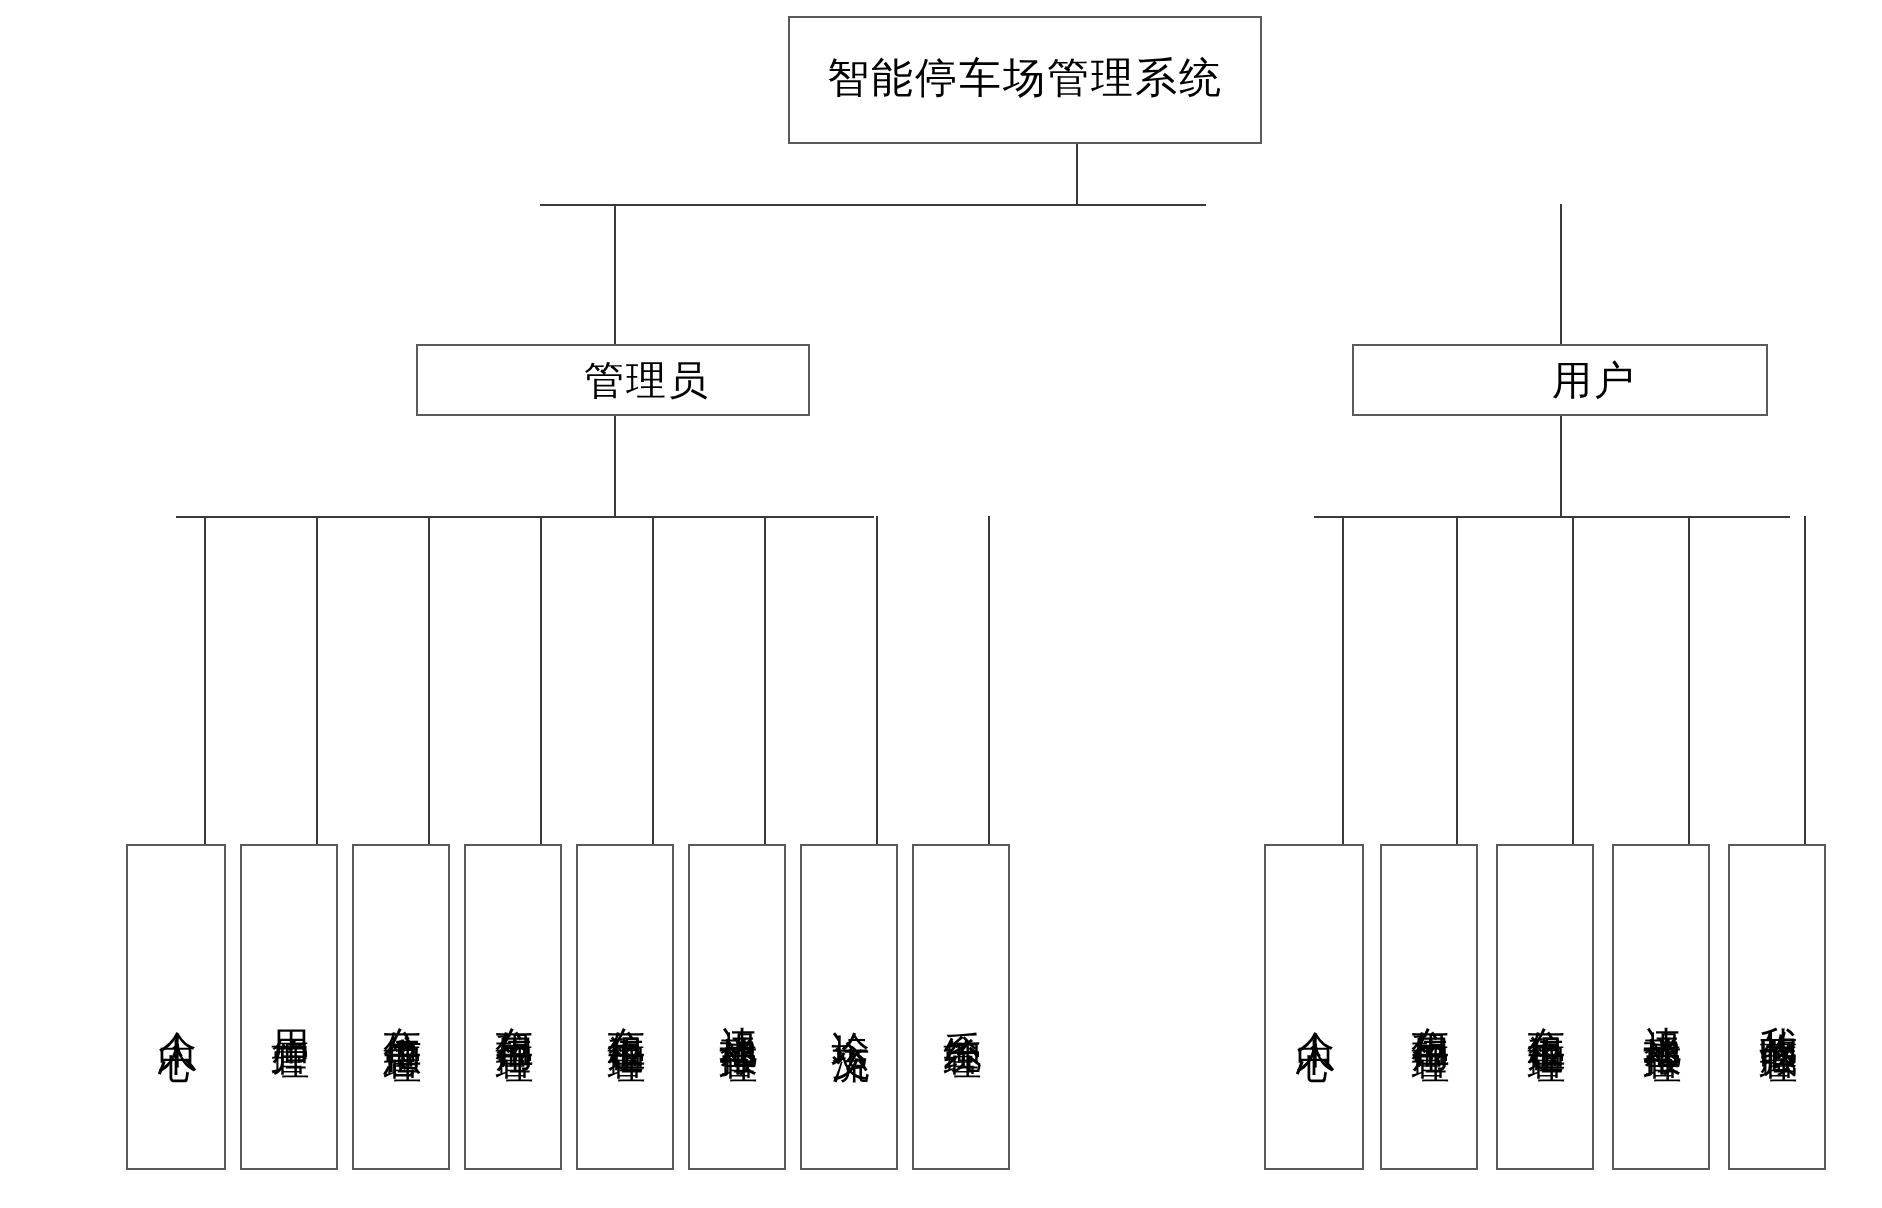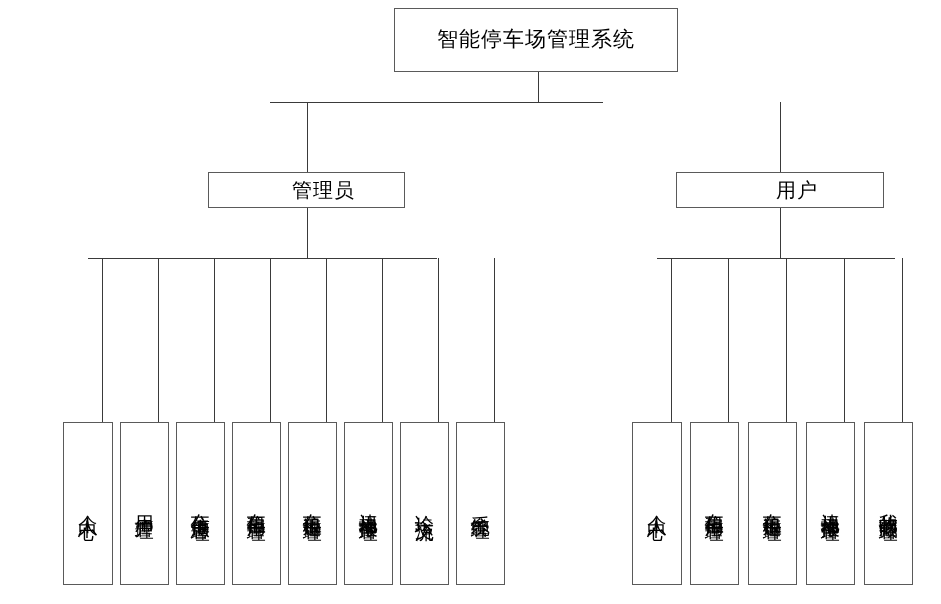--- a/index.html
+++ b/index.html
@@ -63,7 +63,7 @@
 
 <div id="canvas">
 
-  <div class="node root" id="root-node" style="left: 394px; top: 8px; width: 284px; height: 64px;">
+  <div class="node root" id="root-node" style="left: 394px; top: 8px; width: 237px; height: 64px;">
     <span>智能停车场管理系统</span>
   </div>
 

